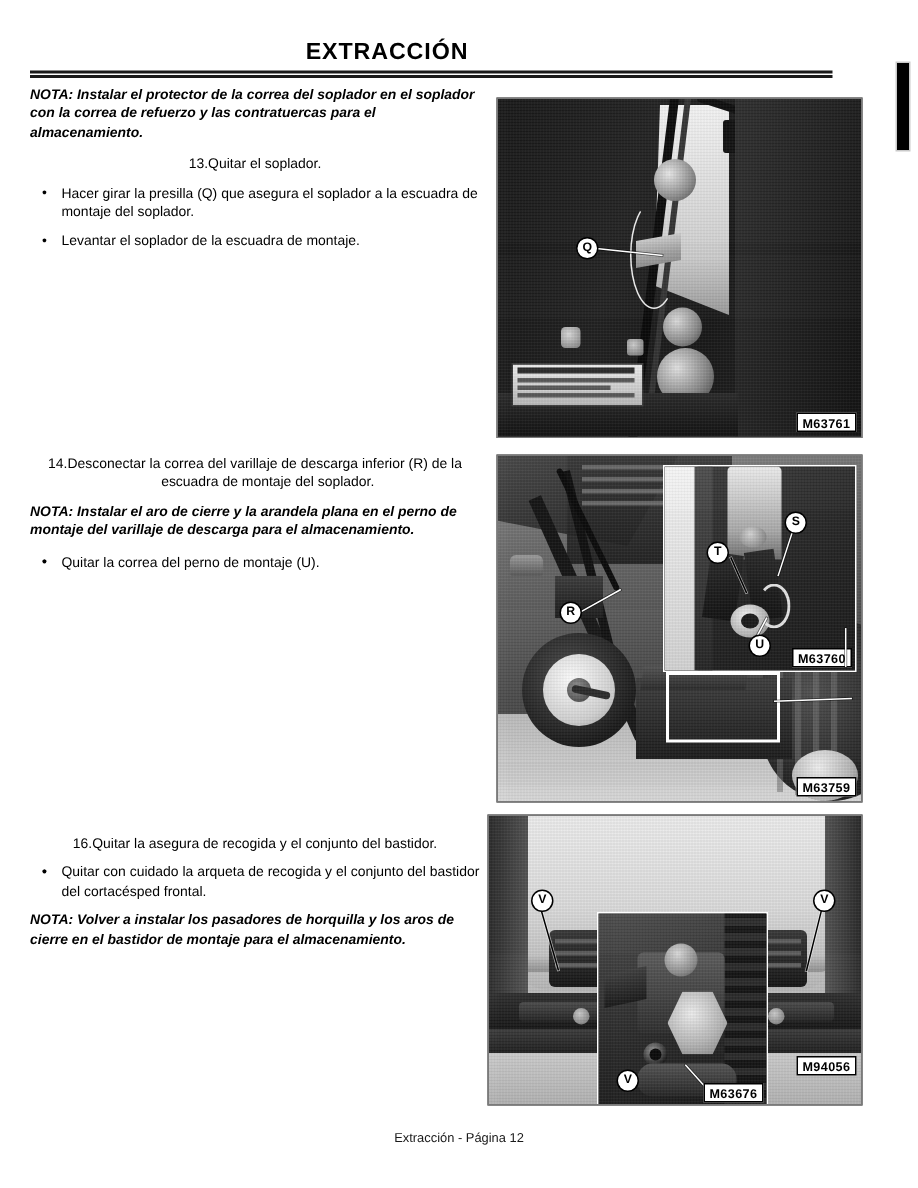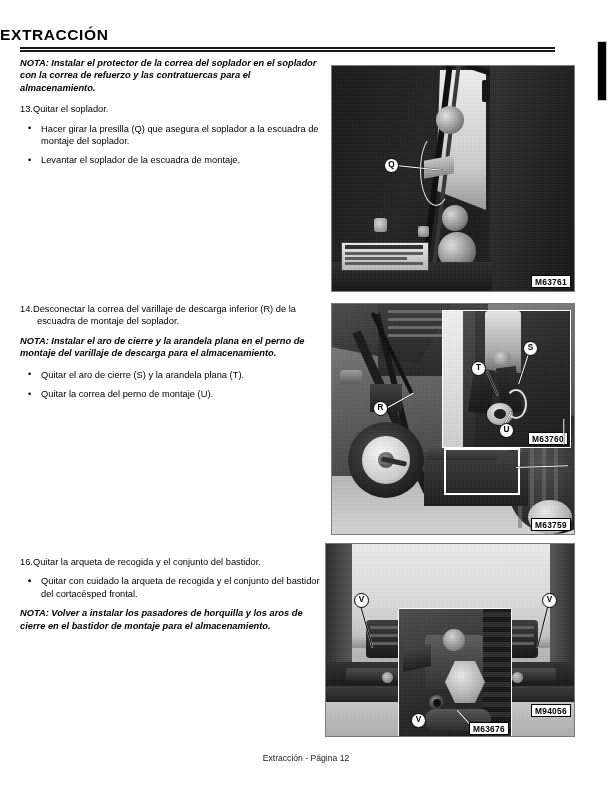--- a/index.html
+++ b/index.html
@@ -22,7 +22,7 @@
     left: 0;
     top: 26px;
     width: 516px;
-    text-align: left;
+    text-align: center;
     font-size: 15.5px;
     font-weight: bold;
     letter-spacing: 0.6px;

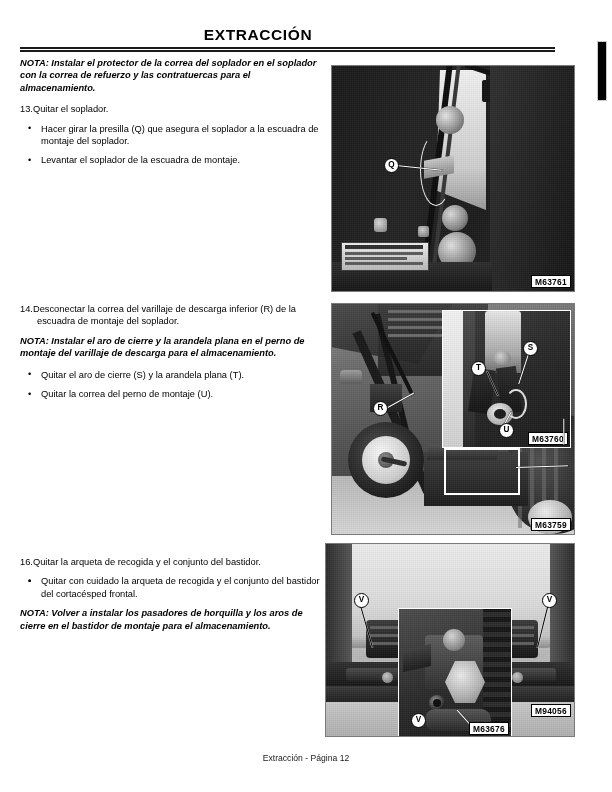--- a/index.html
+++ b/index.html
@@ -73,6 +73,7 @@
     margin: 0 0 7px 0;
     padding-left: 17px;
     text-indent: -17px;
+    text-align: center;
   }
   .bullet {
     font-size: 9.3px;

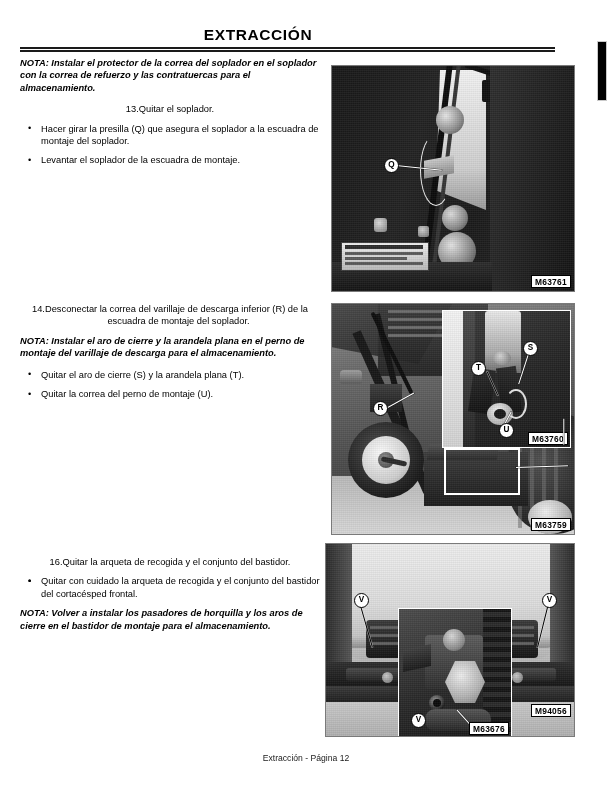--- a/index.html
+++ b/index.html
@@ -220,7 +220,6 @@
 
   <p class="bullet">
     <span class="dot">•</span>
-    <span>Quitar el aro de cierre (S) y la arandela plana (T).</span>
   </p>
 
   <p class="bullet">

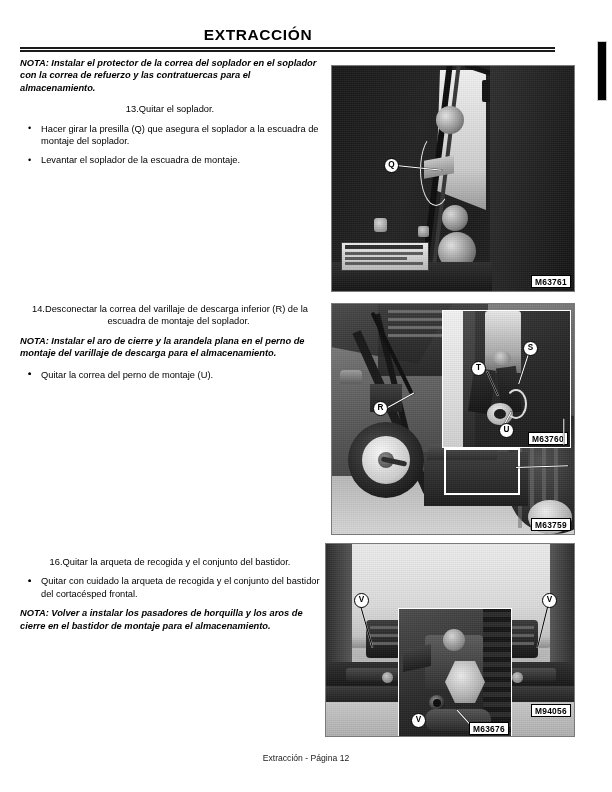--- a/index.html
+++ b/index.html
@@ -231,7 +231,7 @@
 <div class="text-col" style="top:556px;">
 
 
-  <p class="numbered"><span>16.</span><span>Quitar la arqueta de recogida y el conjunto del bastidor.</span></p>
+  <p class="numbered"><span>16.</span><span>Quitar la asegura de recogida y el conjunto del bastidor.</span></p>
 
   <p class="bullet">
     <span class="dot">•</span>

